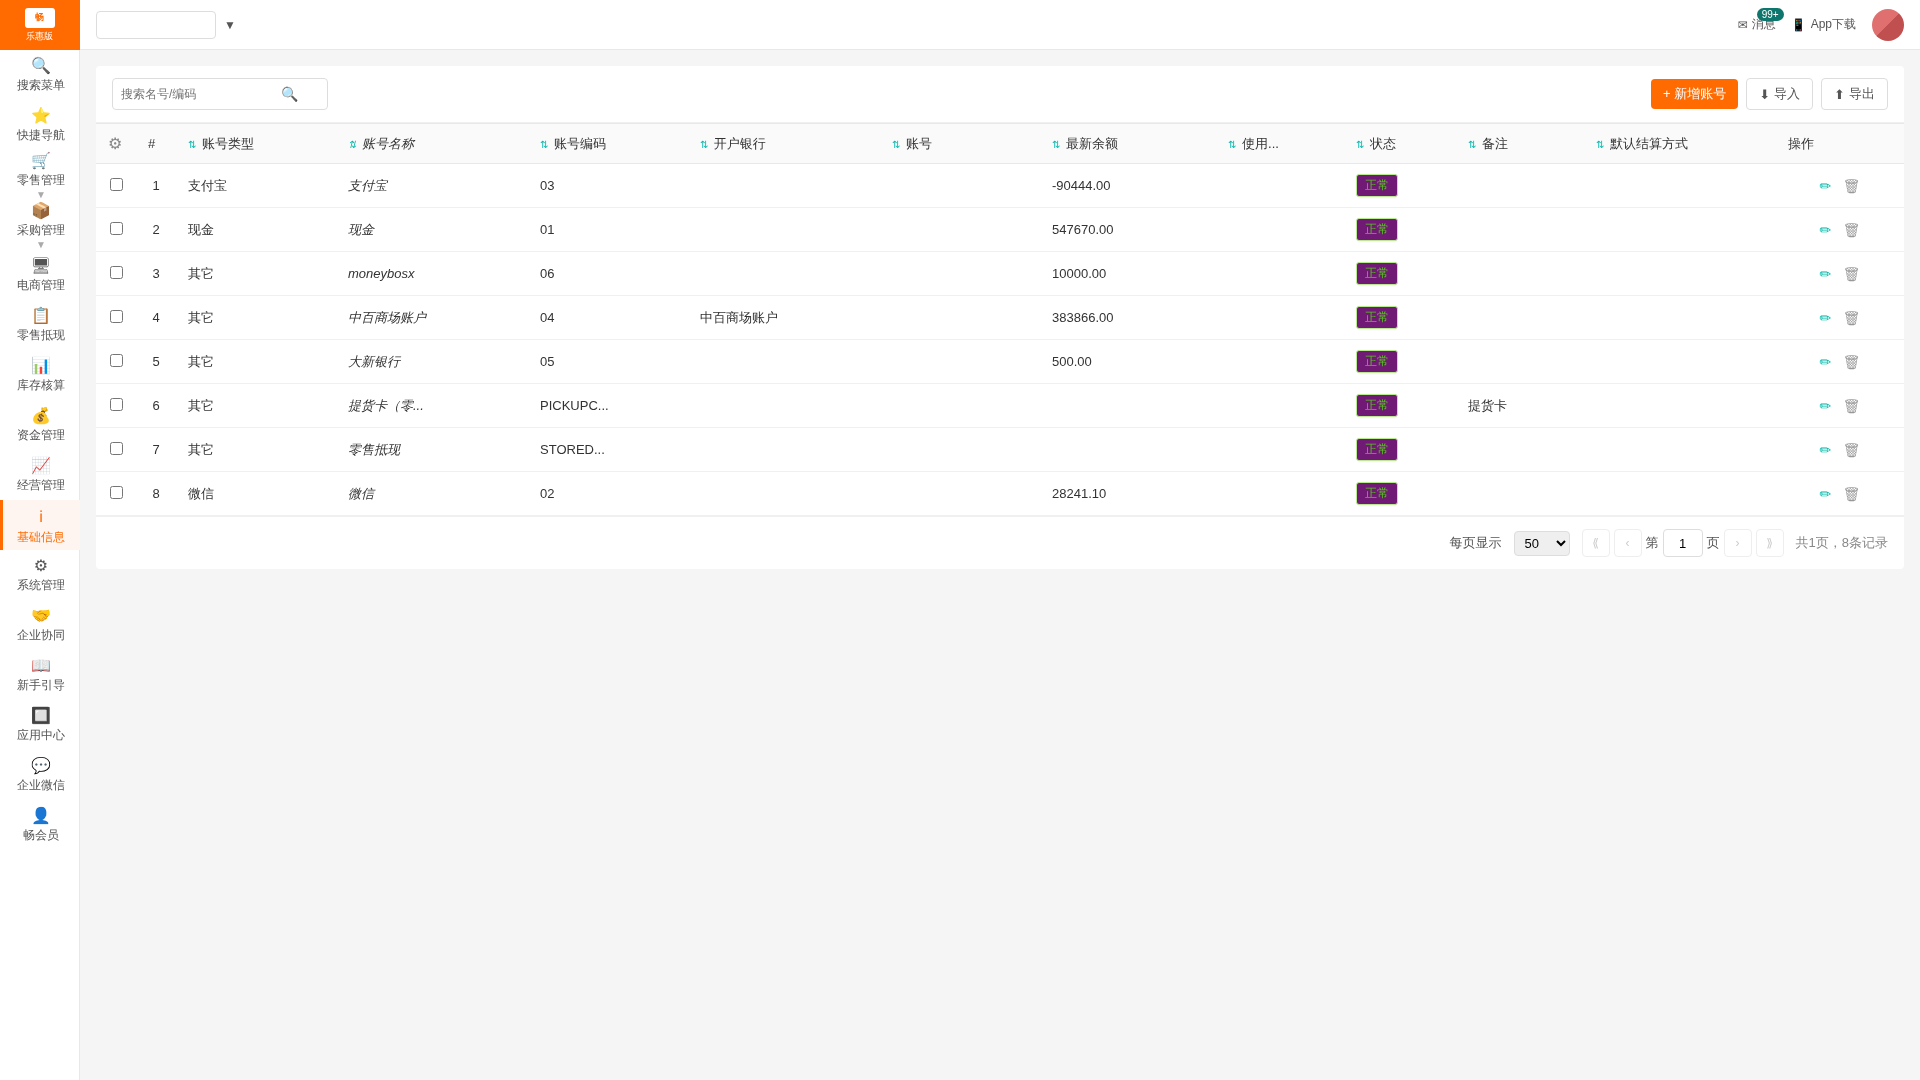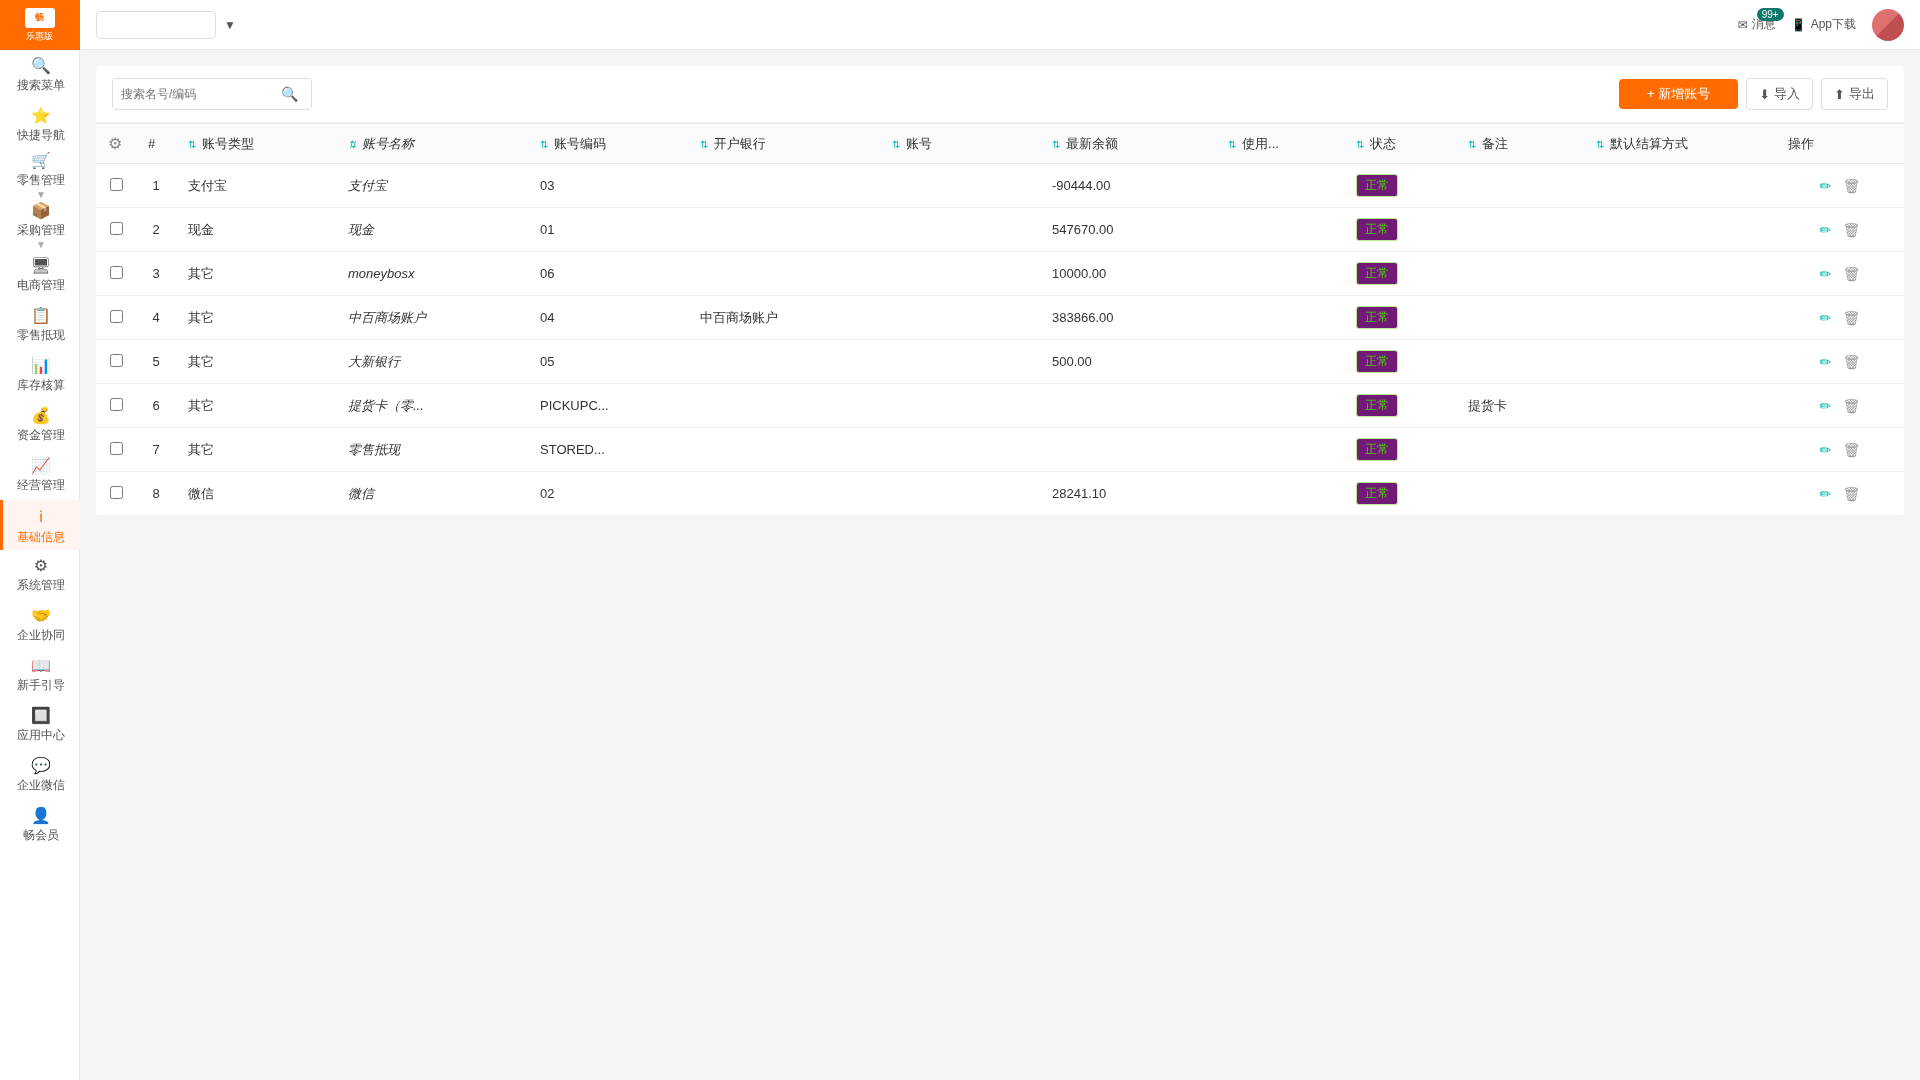--- a/index.html
+++ b/index.html
@@ -224,7 +224,7 @@
       border-radius: 4px;
       padding: 0 8px;
       height: 32px;
-      width: 200px;
+      width: 216px;
     }
     .search-input-wrap input {
       border: none;

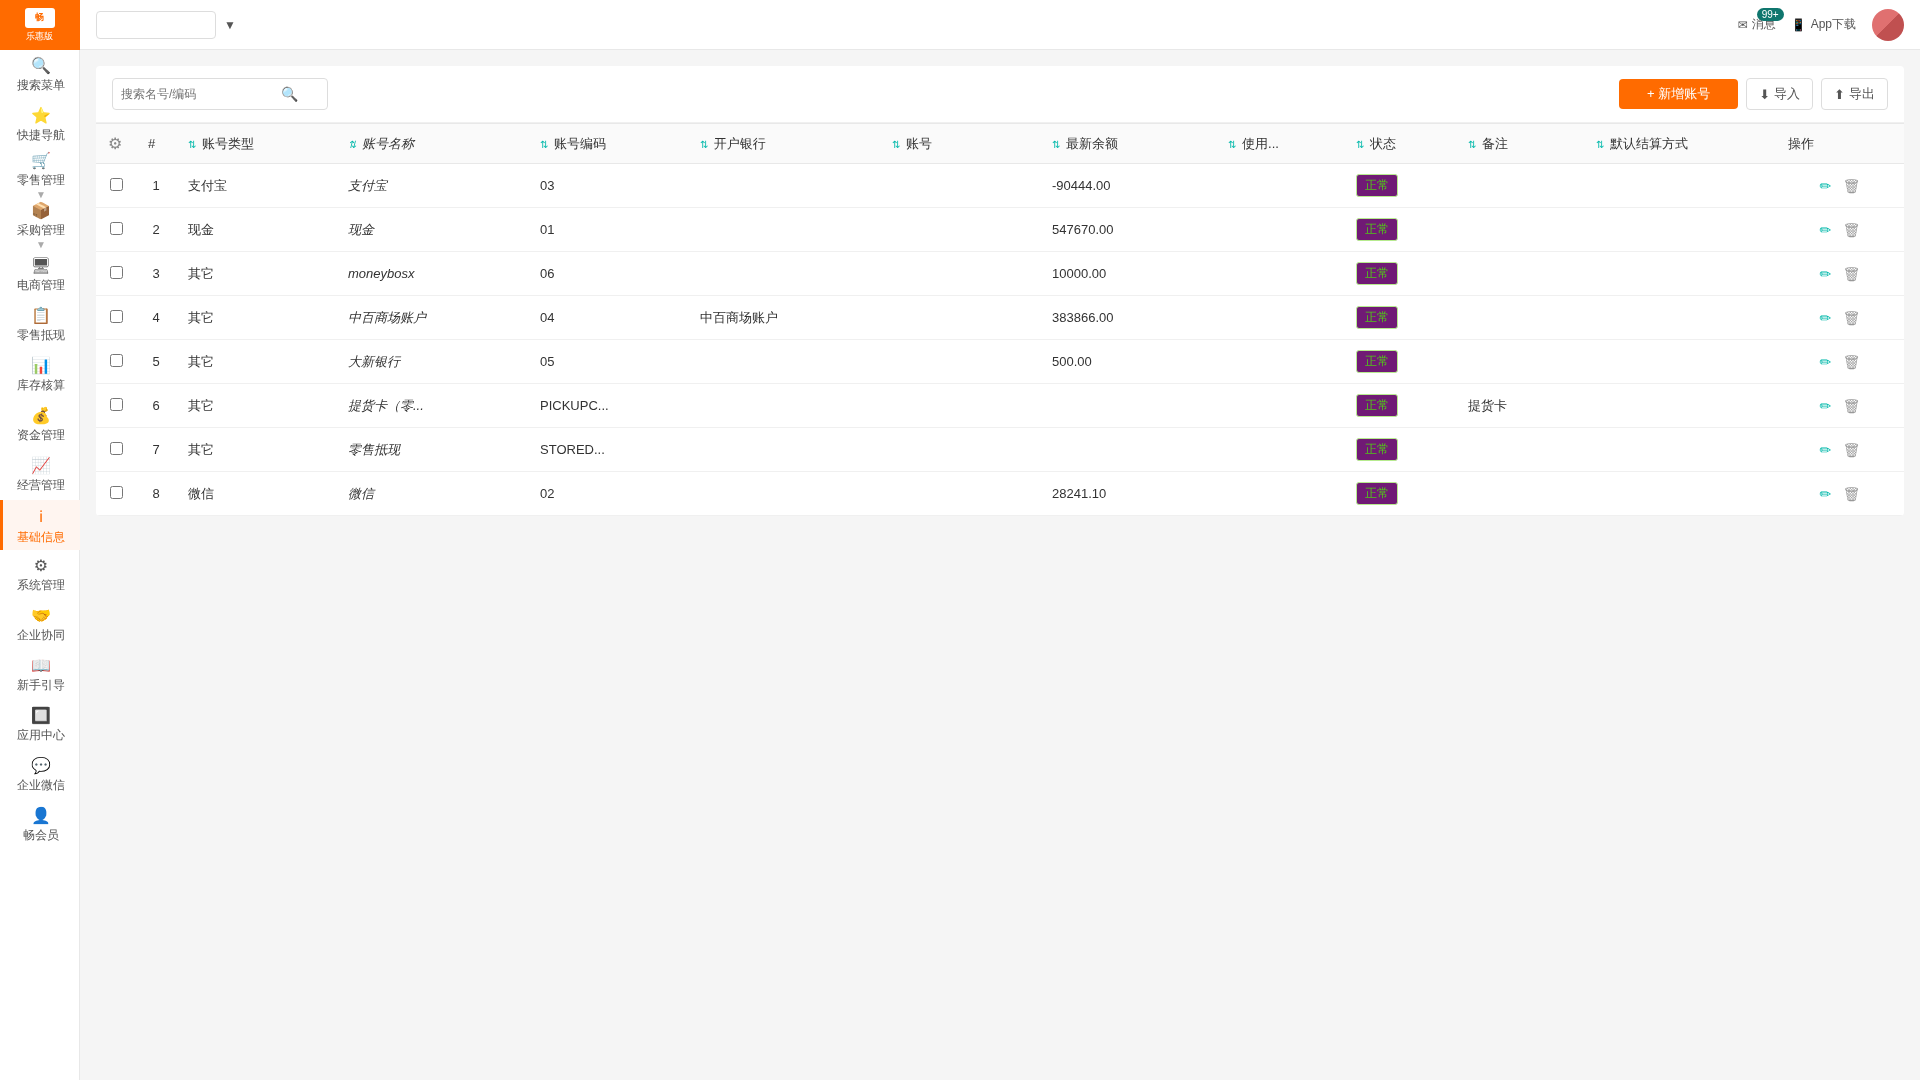--- a/index.html
+++ b/index.html
@@ -248,7 +248,7 @@
       color: white;
       border: none;
       border-radius: 4px;
-      padding: 6px 28px;
+      padding: 6px 12px;
       font-size: 13px;
       cursor: pointer;
       display: flex;

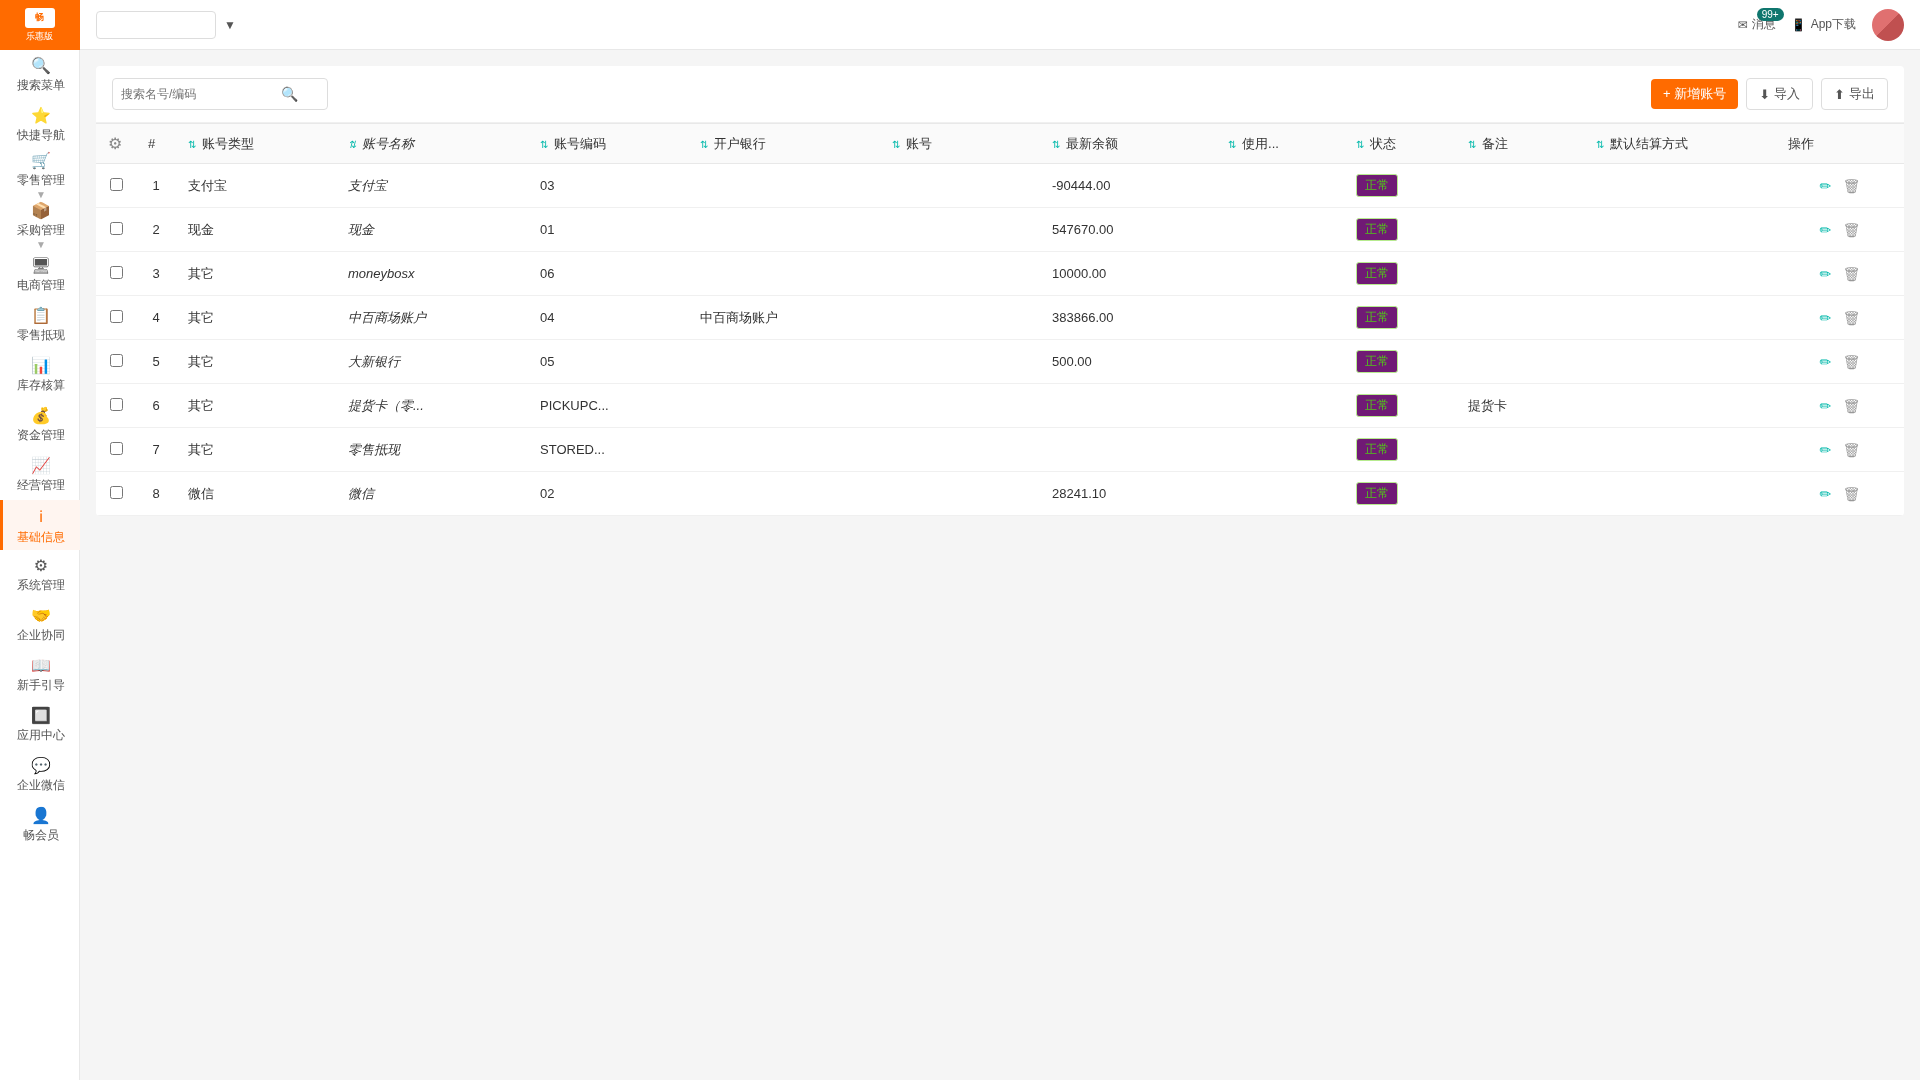--- a/index.html
+++ b/index.html
@@ -693,6 +693,24 @@
           </tbody>
       </table>
 
+      <div class="footer-bar">
+        <span>每页显示</span>
+        <select class="per-page-select">
+          <option>50</option>
+          <option>20</option>
+          <option>100</option>
+        </select>
+        <div class="pagination">
+          <button class="page-btn disabled">⟪</button>
+          <button class="page-btn disabled">‹</button>
+          <span>第</span>
+          <input class="page-input" value="1" style="">
+          <span>页</span>
+          <button class="page-btn disabled">›</button>
+          <button class="page-btn disabled">⟫</button>
+        </div>
+        <span class="total-info">共1页，8条记录</span>
+      </div>
     </div>
   </div>
 </div>

